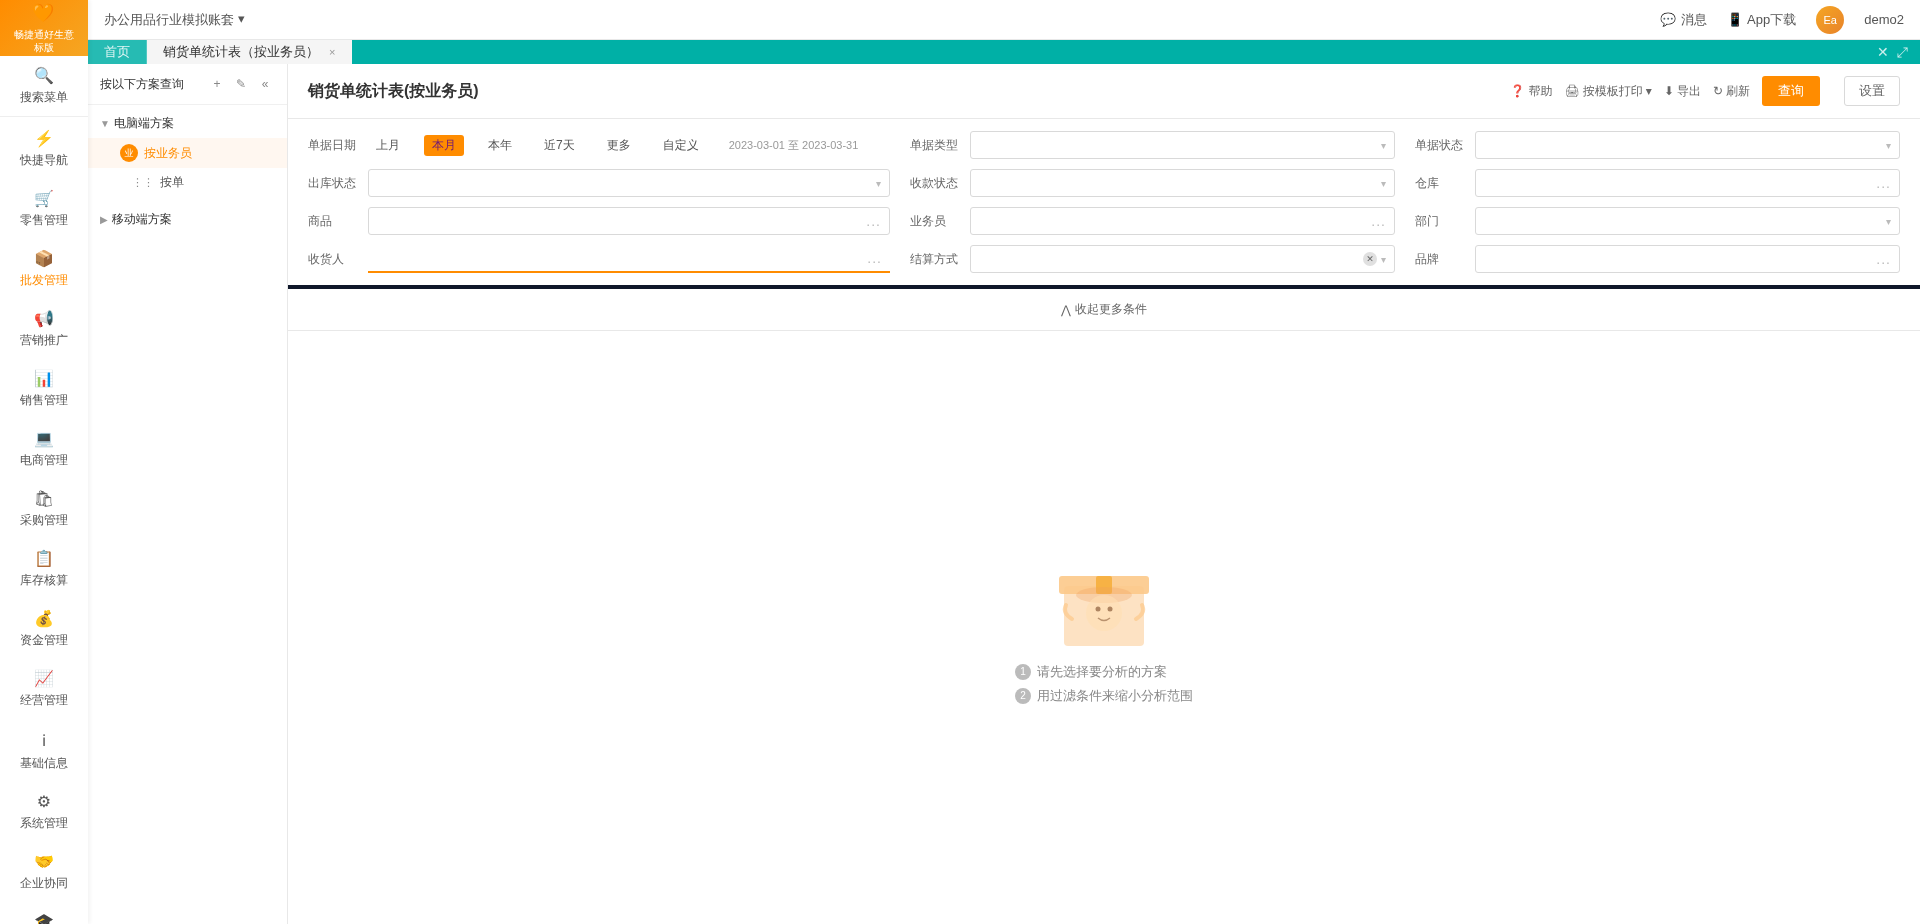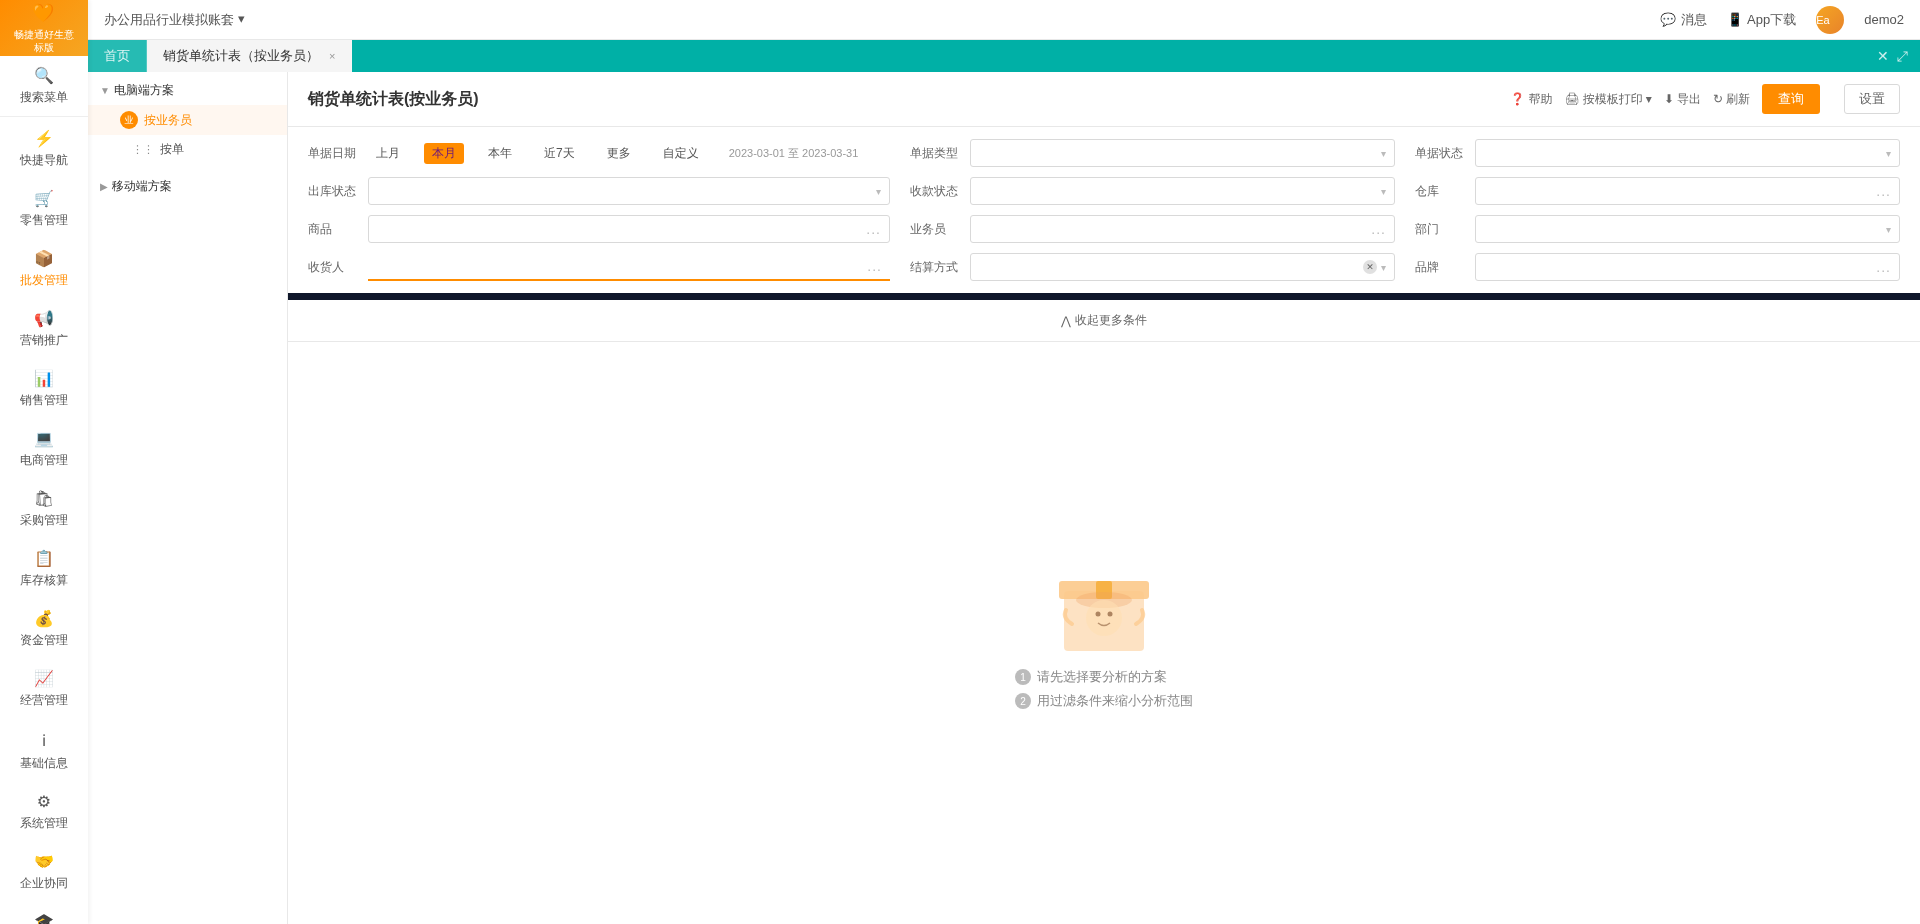--- a/index.html
+++ b/index.html
@@ -95,7 +95,7 @@
       width: 28px; height: 28px;
       border-radius: 50%;
       background: linear-gradient(135deg, #f5a623, #e8832a);
-      display: flex; align-items: center; 
+      display: flex; align-items: center; justify-content: center;
       color: white; font-size: 11px;
     }
 

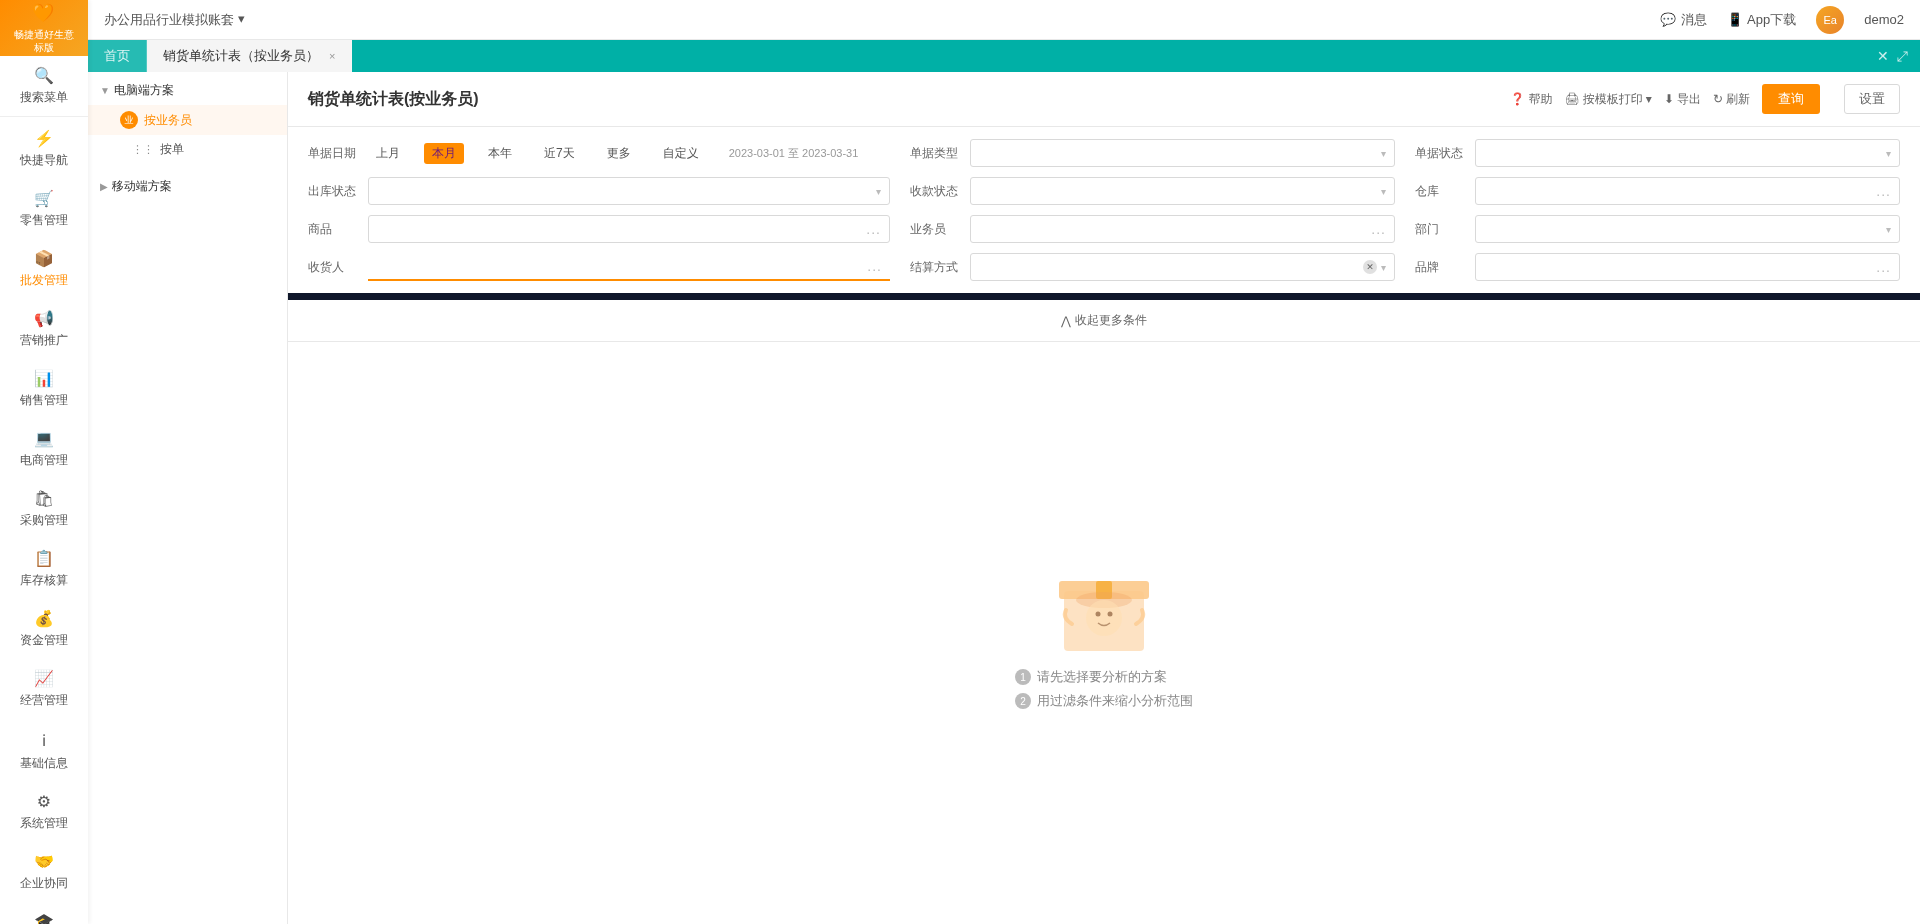--- a/index.html
+++ b/index.html
@@ -101,7 +101,7 @@
 
     
     .tabbar {
-      height: 32px;
+      height: 24px;
       background: #00b0a6;
       display: flex;
       align-items: stretch;

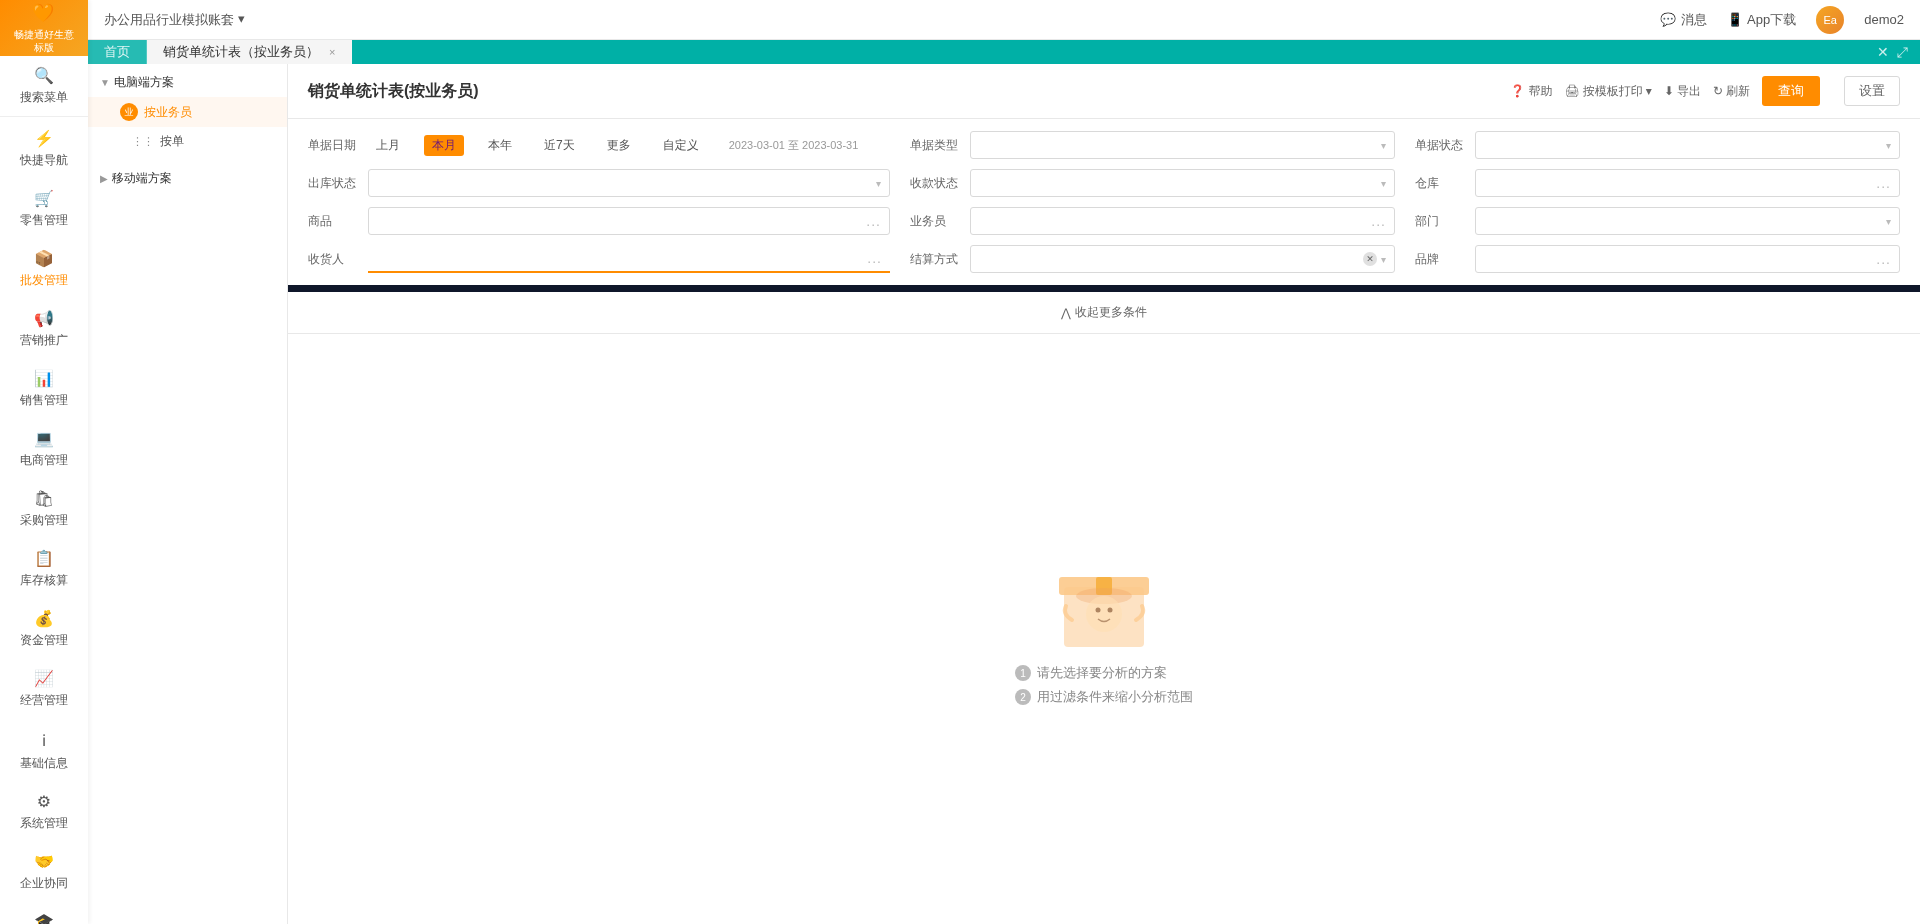--- a/index.html
+++ b/index.html
@@ -518,6 +518,18 @@
   <div class="content-area">
 
     <div class="left-panel">
+      <div class="left-panel-header">
+        <span class="left-panel-title">按以下方案查询</span>
+        <div class="left-panel-actions">
+          <div class="action-btn">+</div>
+          <div class="action-btn">
+            <span>✎</span>
+          </div>
+          <div class="action-btn">
+            <span>«</span>
+          </div>
+        </div>
+      </div>
 
       <div class="tree-group">
         <div class="tree-parent">

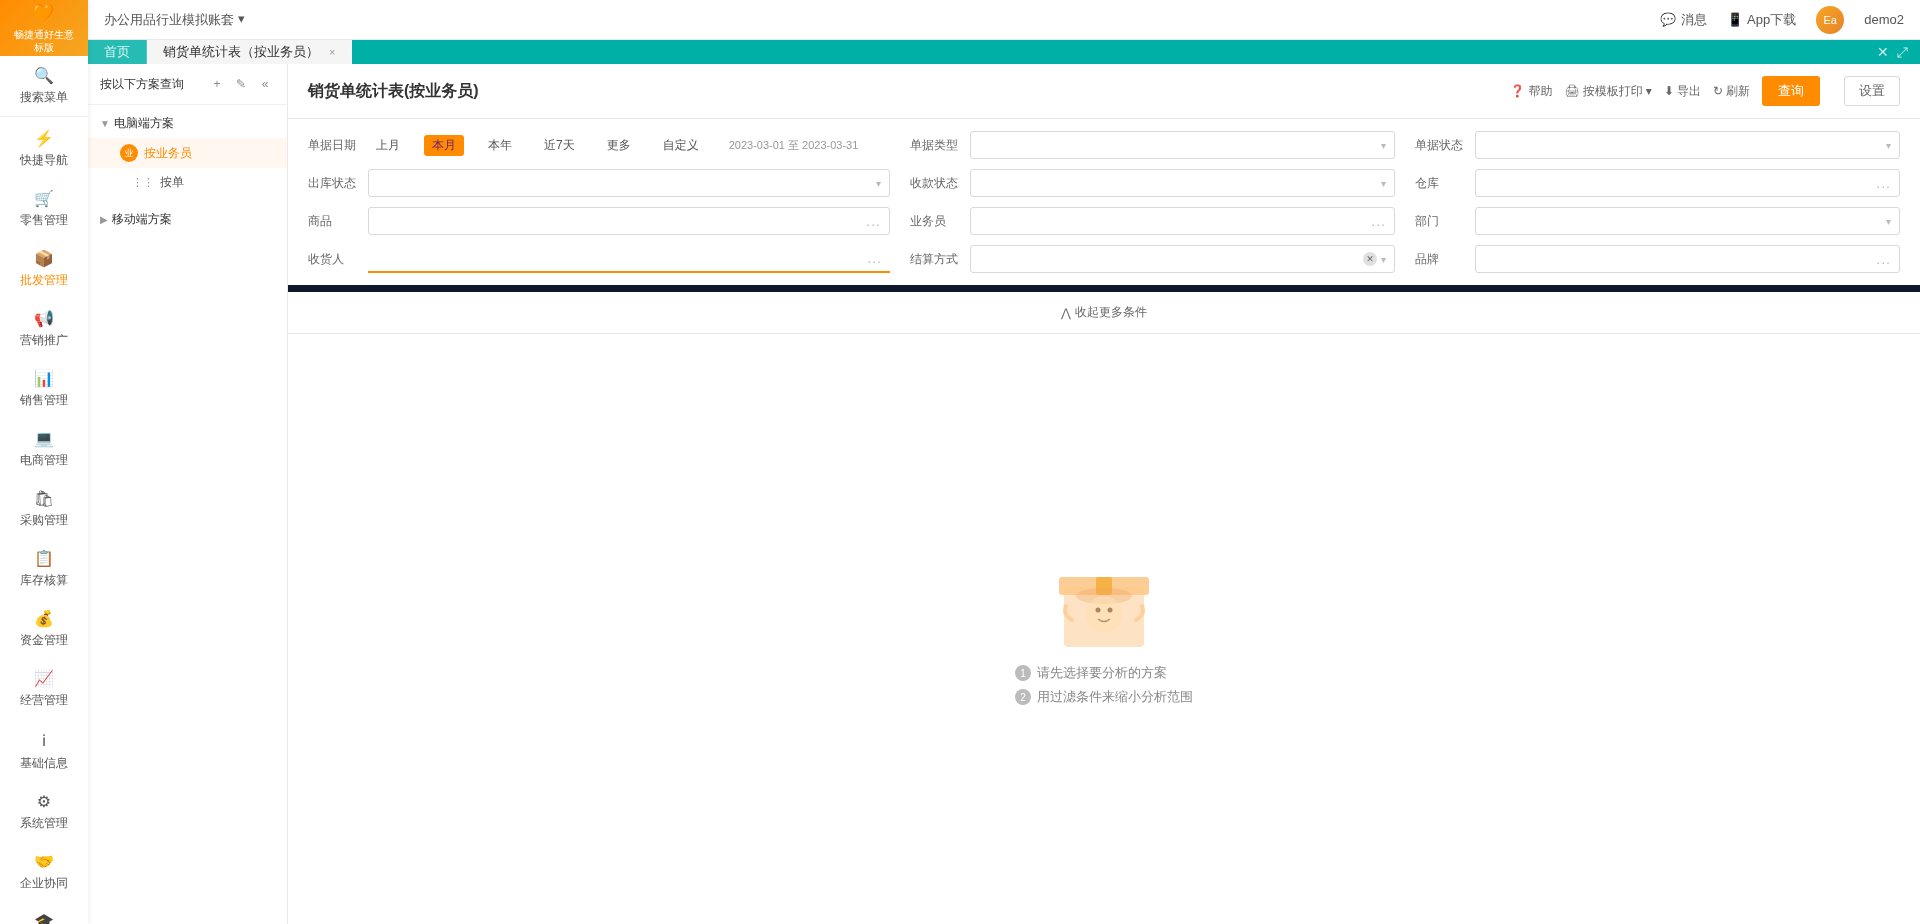--- a/index.html
+++ b/index.html
@@ -262,7 +262,7 @@
     .filter-form {
       background: #fff;
       padding: 12px 20px;
-      border-bottom: 7px solid #0f172a;
+      border-bottom: 4px solid #0f172a;
     }
     .filter-row {
       display: flex;

